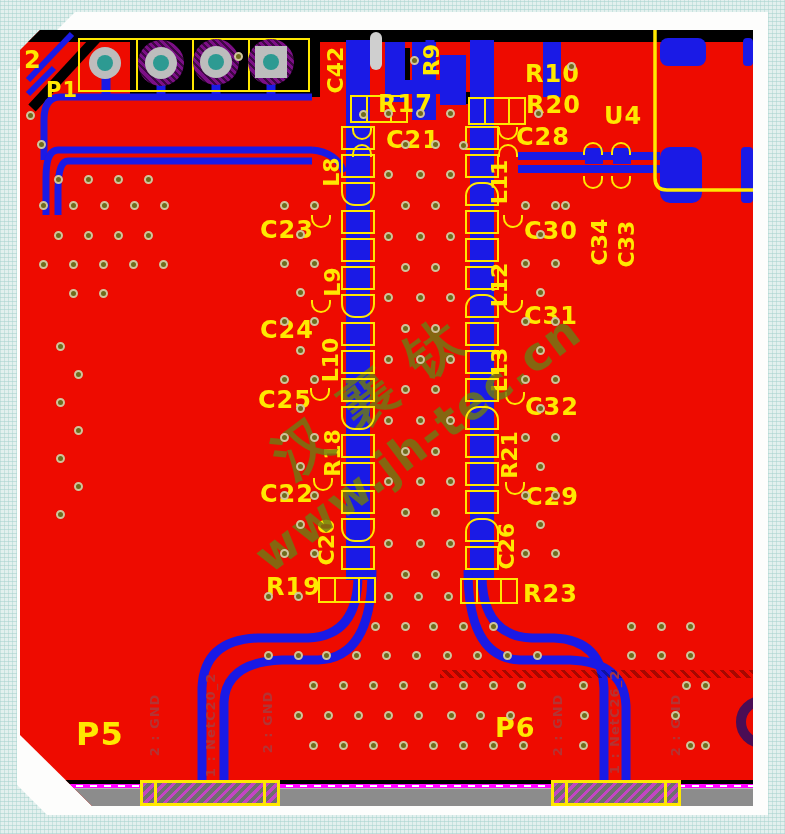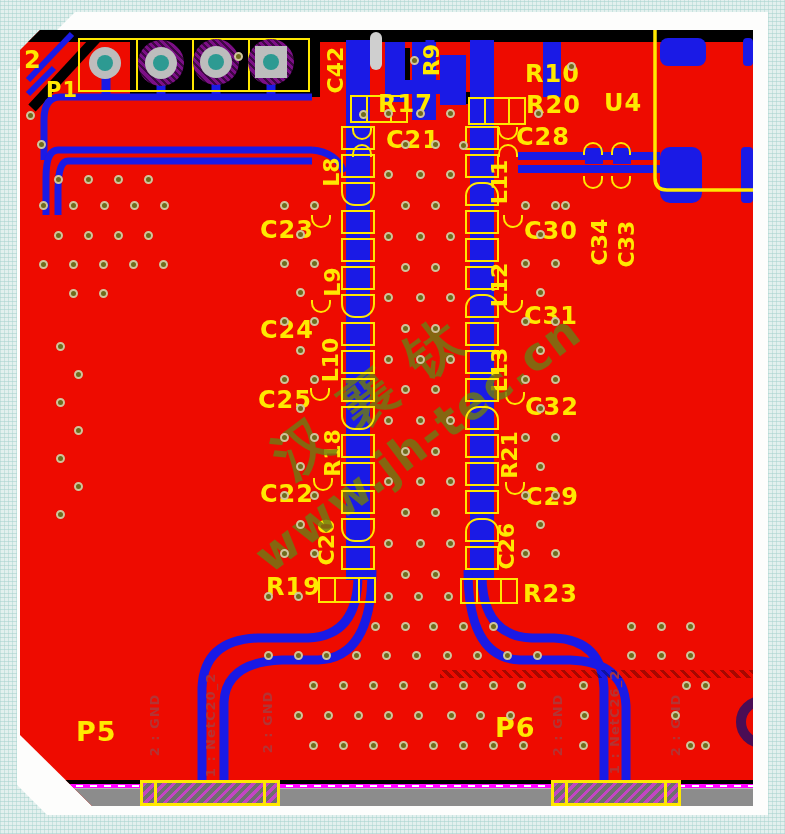--- a/index.html
+++ b/index.html
@@ -152,7 +152,7 @@
   <div class="lbl" style="left:505px;top:32px">R10</div>
   <div class="lbl" style="left:506px;top:63px">R20</div>
   <div class="lbl" style="left:496px;top:95px">C28</div>
-  <div class="lbl" style="left:584px;top:61px">U4</div>
+  <div class="lbl" style="left:584px;top:74px">U4</div>
 
   <svg width="733" height="776">
     <path d="M635 0 V148 Q635 160 647 160 H733" stroke="#ffe800" stroke-width="3.5" fill="none"></path>

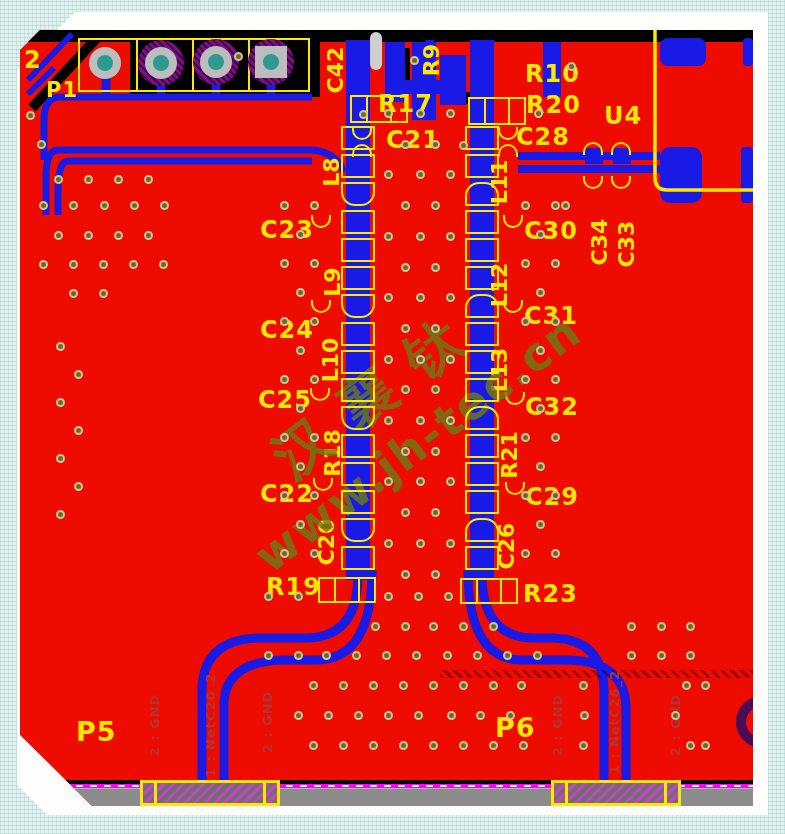--- a/index.html
+++ b/index.html
@@ -210,7 +210,7 @@
   </div>
 
   <div class="hatchband" style="left:420px;top:640px;width:313px;height:8px"></div>
-  <div class="lbl" style="left:56px;top:688px;font-size:27px">P5</div>
+  <div class="lbl" style="left:56px;top:688px;font-size:32px">P5</div>
   <div class="lbl" style="left:475px;top:684px;font-size:27px">P6</div>
   <div class="nl" style="left:134px;top:695px">2 : GND</div>
   <div class="nl" style="left:190px;top:695px">1 : NetC20_2</div>

